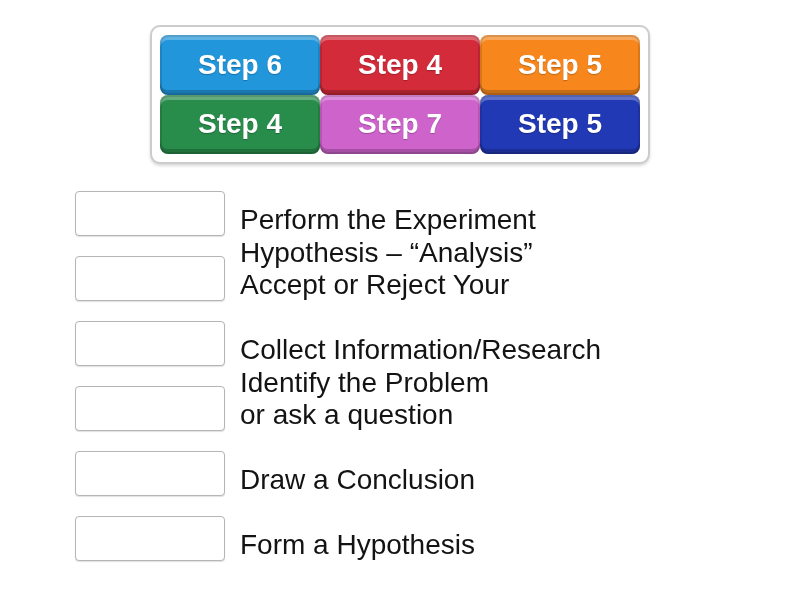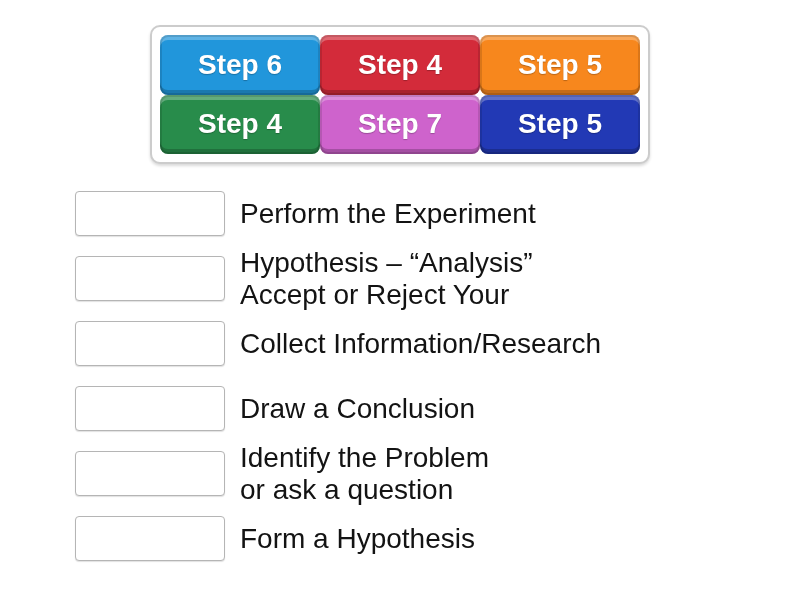--- a/index.html
+++ b/index.html
@@ -57,7 +57,7 @@
   }
   .row {
     display: flex;
-    align-items: center;
+    align-items: flex-end;
     gap: 15px;
     height: 45px;
     margin-bottom: 20px;

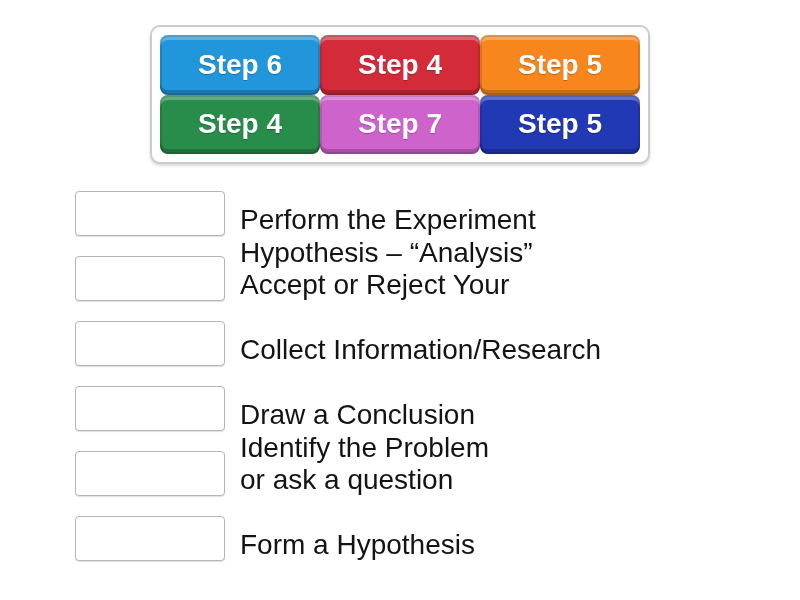--- a/index.html
+++ b/index.html
@@ -123,16 +123,16 @@
     <div class="row">
       <div class="dropzone"></div>
       <div class="label">
-        <span class="ln">Draw a Conclusion</span>
-
+        <span class="ln">Identify the Problem</span>
+        <span class="ln">or ask a question</span>
       </div>
     </div>
 
     <div class="row">
       <div class="dropzone"></div>
       <div class="label">
-        <span class="ln">Identify the Problem</span>
-        <span class="ln">or ask a question</span>
+        <span class="ln">Draw a Conclusion</span>
+
       </div>
     </div>
 

